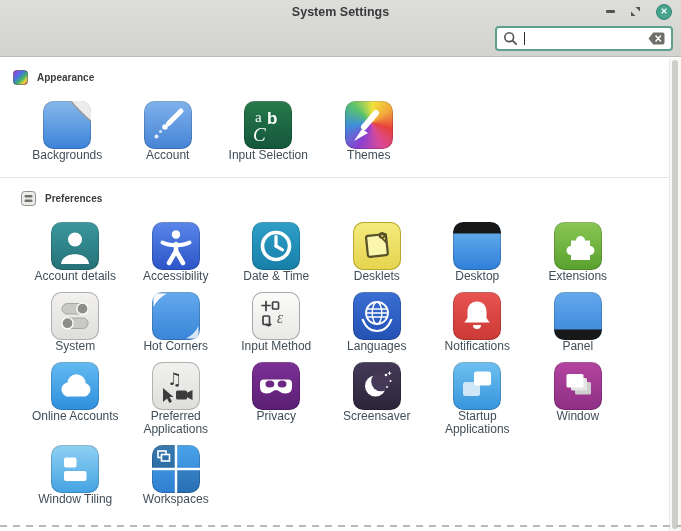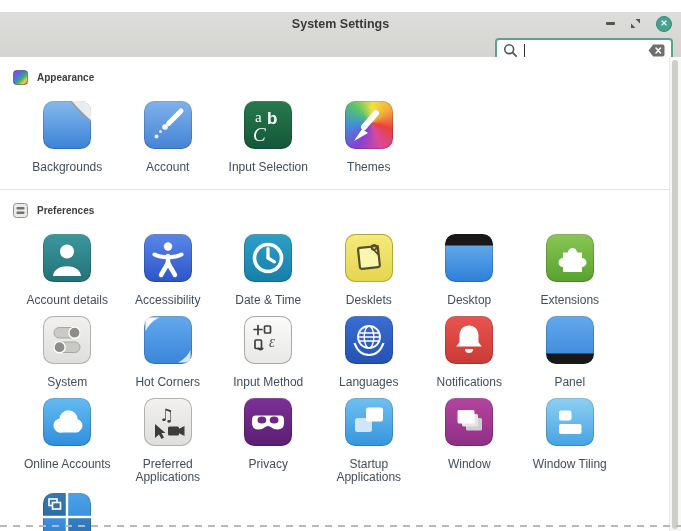--- a/index.html
+++ b/index.html
@@ -5,7 +5,7 @@
   html,body{margin:0;padding:0;}
   body{width:681px;height:531px;position:relative;overflow:hidden;background:#fff;
        font-family:"Liberation Sans",sans-serif;-webkit-font-smoothing:antialiased;}
-  .header{position:absolute;top:12px;left:0;right:0;height:57px;
+  .header{position:absolute;top:0;left:0;right:0;height:57px;
           background:linear-gradient(#dddddb,#d2d2cf);border-bottom:1px solid #b9b9b6;box-sizing:border-box;}
   .titlebar{height:23px;position:relative;}
   .title{text-align:center;font-weight:bold;font-size:12.5px;color:#3a3a3a;line-height:24px;}

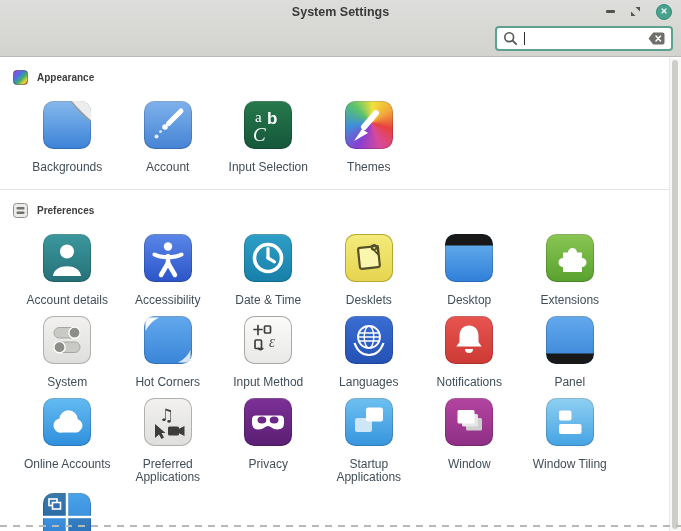--- a/index.html
+++ b/index.html
@@ -29,7 +29,7 @@
   .tile{width:48px;height:48px;border-radius:10.5px;position:relative;overflow:hidden;flex:none;
         box-shadow:inset 0 0 0 1px rgba(0,0,0,.16), inset 0 1px 0 rgba(255,255,255,.22);}
   .tile svg{position:absolute;left:0;top:0;}
-  .label{margin-top:12px;font-size:12px;color:#414e58;line-height:1.08;text-align:center;max-width:100px;}
+  .label{margin-top:0;font-size:12px;color:#414e58;line-height:1.08;text-align:center;max-width:100px;}
   .scrollbar{position:absolute;top:1px;right:0;bottom:0;width:11px;background:#f7f7f5;border-left:1px solid #e9e9e7;}
   .thumb{position:absolute;top:2px;bottom:2px;left:2px;width:6px;background:#cdcdca;border-radius:3px;}
   .bottom-dash{position:absolute;left:0;right:0;bottom:4px;height:2px;

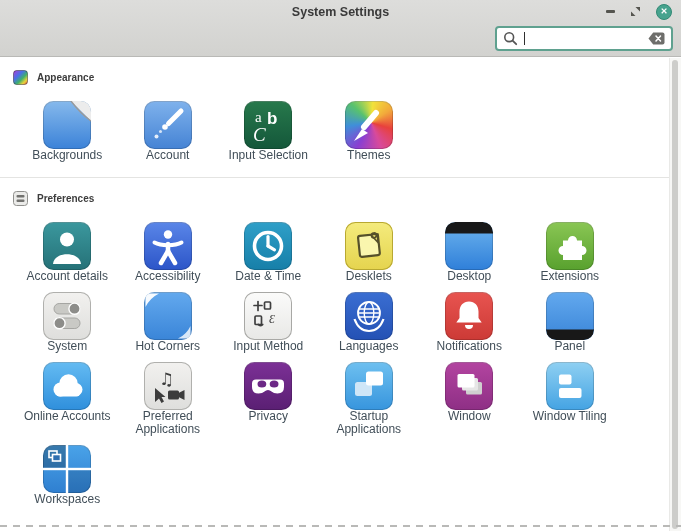--- a/index.html
+++ b/index.html
@@ -20,7 +20,7 @@
                    font-family:"Liberation Sans",sans-serif;color:#333;}
   .caret{width:1px;height:13px;background:#2f2f2f;margin:0 2px 0 6px;flex:none;}
   .content{position:absolute;top:57px;left:0;right:0;bottom:0;background:#fff;}
-  .section + .section{border-top:1px solid #e4e4e2;margin-top:15px;}
+  .section + .section{border-top:1px solid #e4e4e2;margin-top:15px;padding-left:8px;}
   .sec-header{display:flex;align-items:center;gap:9px;padding:13px 0 0 13px;}
   .sec-label{font-size:10px;font-weight:600;color:#3d3d3d;}
   .sec-icon{width:15px;height:15px;display:block;}

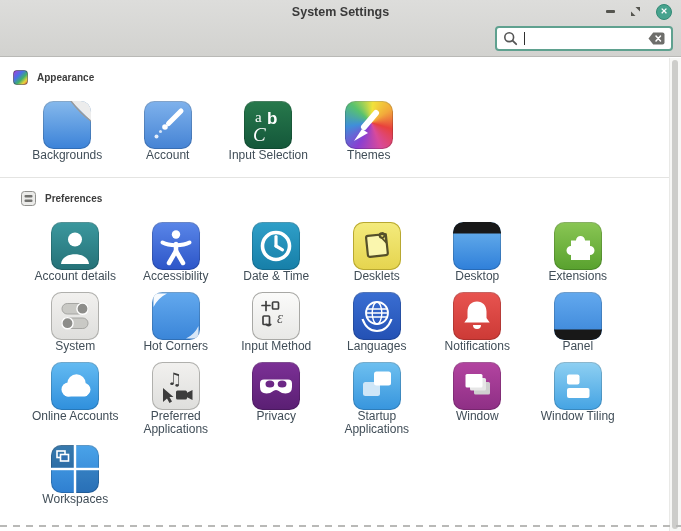--- a/index.html
+++ b/index.html
@@ -292,6 +292,19 @@
             <div class="label">Privacy</div>
           </div>
           <div class="item">
+            <div class="tile" style="background: linear-gradient(rgb(68, 58, 88), rgb(44, 36, 56));">
+              <svg width="48" height="48" viewBox="0 0 48 48">
+                <circle cx="22.5" cy="24" r="10.5" fill="#fff"></circle>
+                <circle cx="28" cy="19.5" r="9.8" fill="#443a58"></circle>
+                <circle cx="33" cy="13" r="1.3" fill="#fff"></circle>
+                <circle cx="37.5" cy="19" r="1" fill="#fff"></circle>
+                <circle cx="34" cy="25" r=".9" fill="#fff"></circle>
+                <path d="M36.5 9.5 v3.4 M34.8 11.2 h3.4" stroke="#fff" stroke-width="1"></path>
+              </svg>
+            </div>
+            <div class="label">Screensaver</div>
+          </div>
+          <div class="item">
             <div class="tile" style="background: linear-gradient(rgb(110, 192, 240), rgb(55, 149, 221));">
               <svg width="48" height="48" viewBox="0 0 48 48">
                 <rect x="10" y="20" width="17" height="14" rx="2.5" fill="#cfe6f7"></rect>

